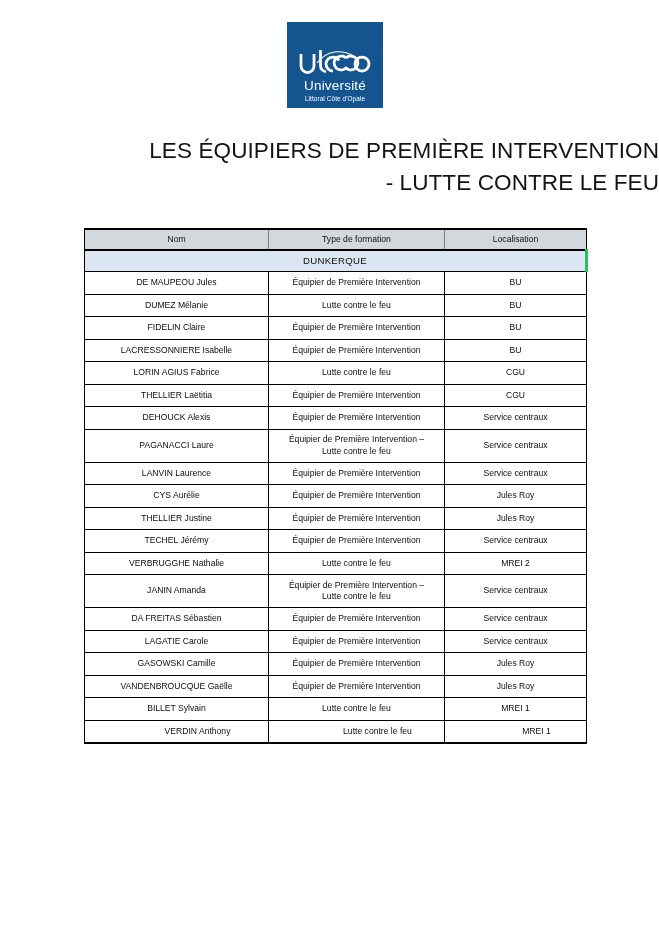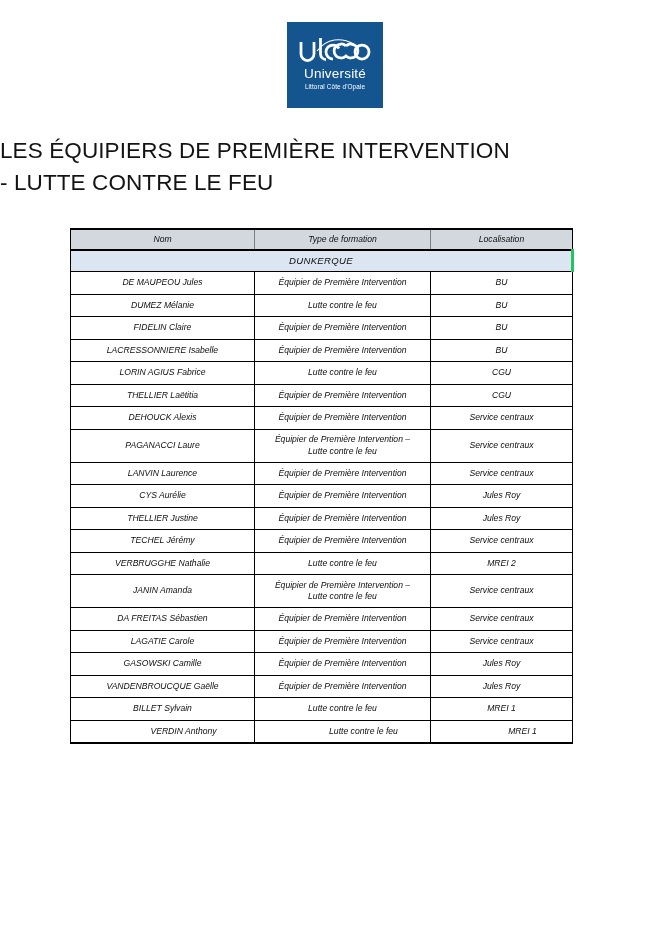--- a/index.html
+++ b/index.html
@@ -34,7 +34,7 @@
     align-items: center;
     justify-content: flex-start;
     box-sizing: border-box;
-    padding-top: 14px;
+    padding-top: 26px;
   }
   .logo-mark {
     display: block;

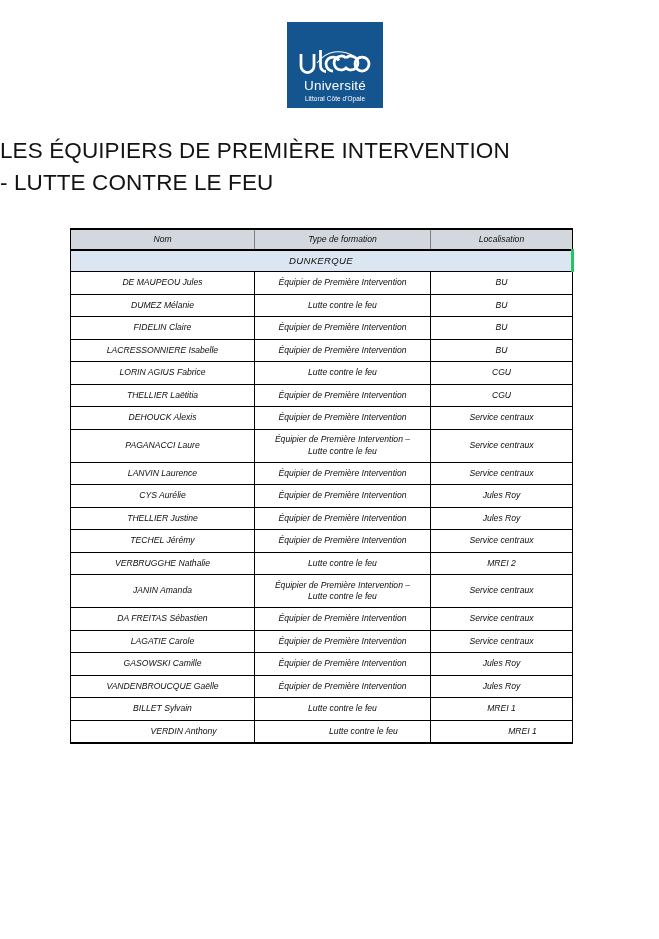--- a/index.html
+++ b/index.html
@@ -64,7 +64,7 @@
     left: 0;
     top: 120px;
     width: 659px;
-    text-align: left;
+    text-align: right;
     font-size: 22.5px;
     line-height: 32px;
     font-weight: 400;

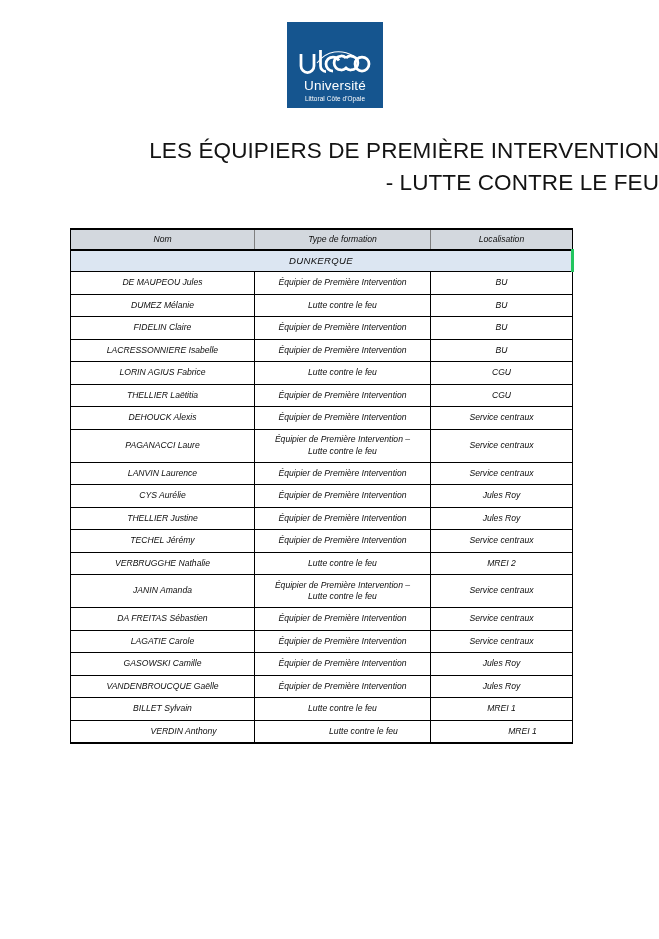--- a/index.html
+++ b/index.html
@@ -78,10 +78,9 @@
   
   .table-wrap {
     position: absolute;
-    left: 70px;
+    left: 84px;
     top: 228px;
     width: 502px;
-    font-style: italic;
   }
   table.roster {
     border-collapse: collapse;

